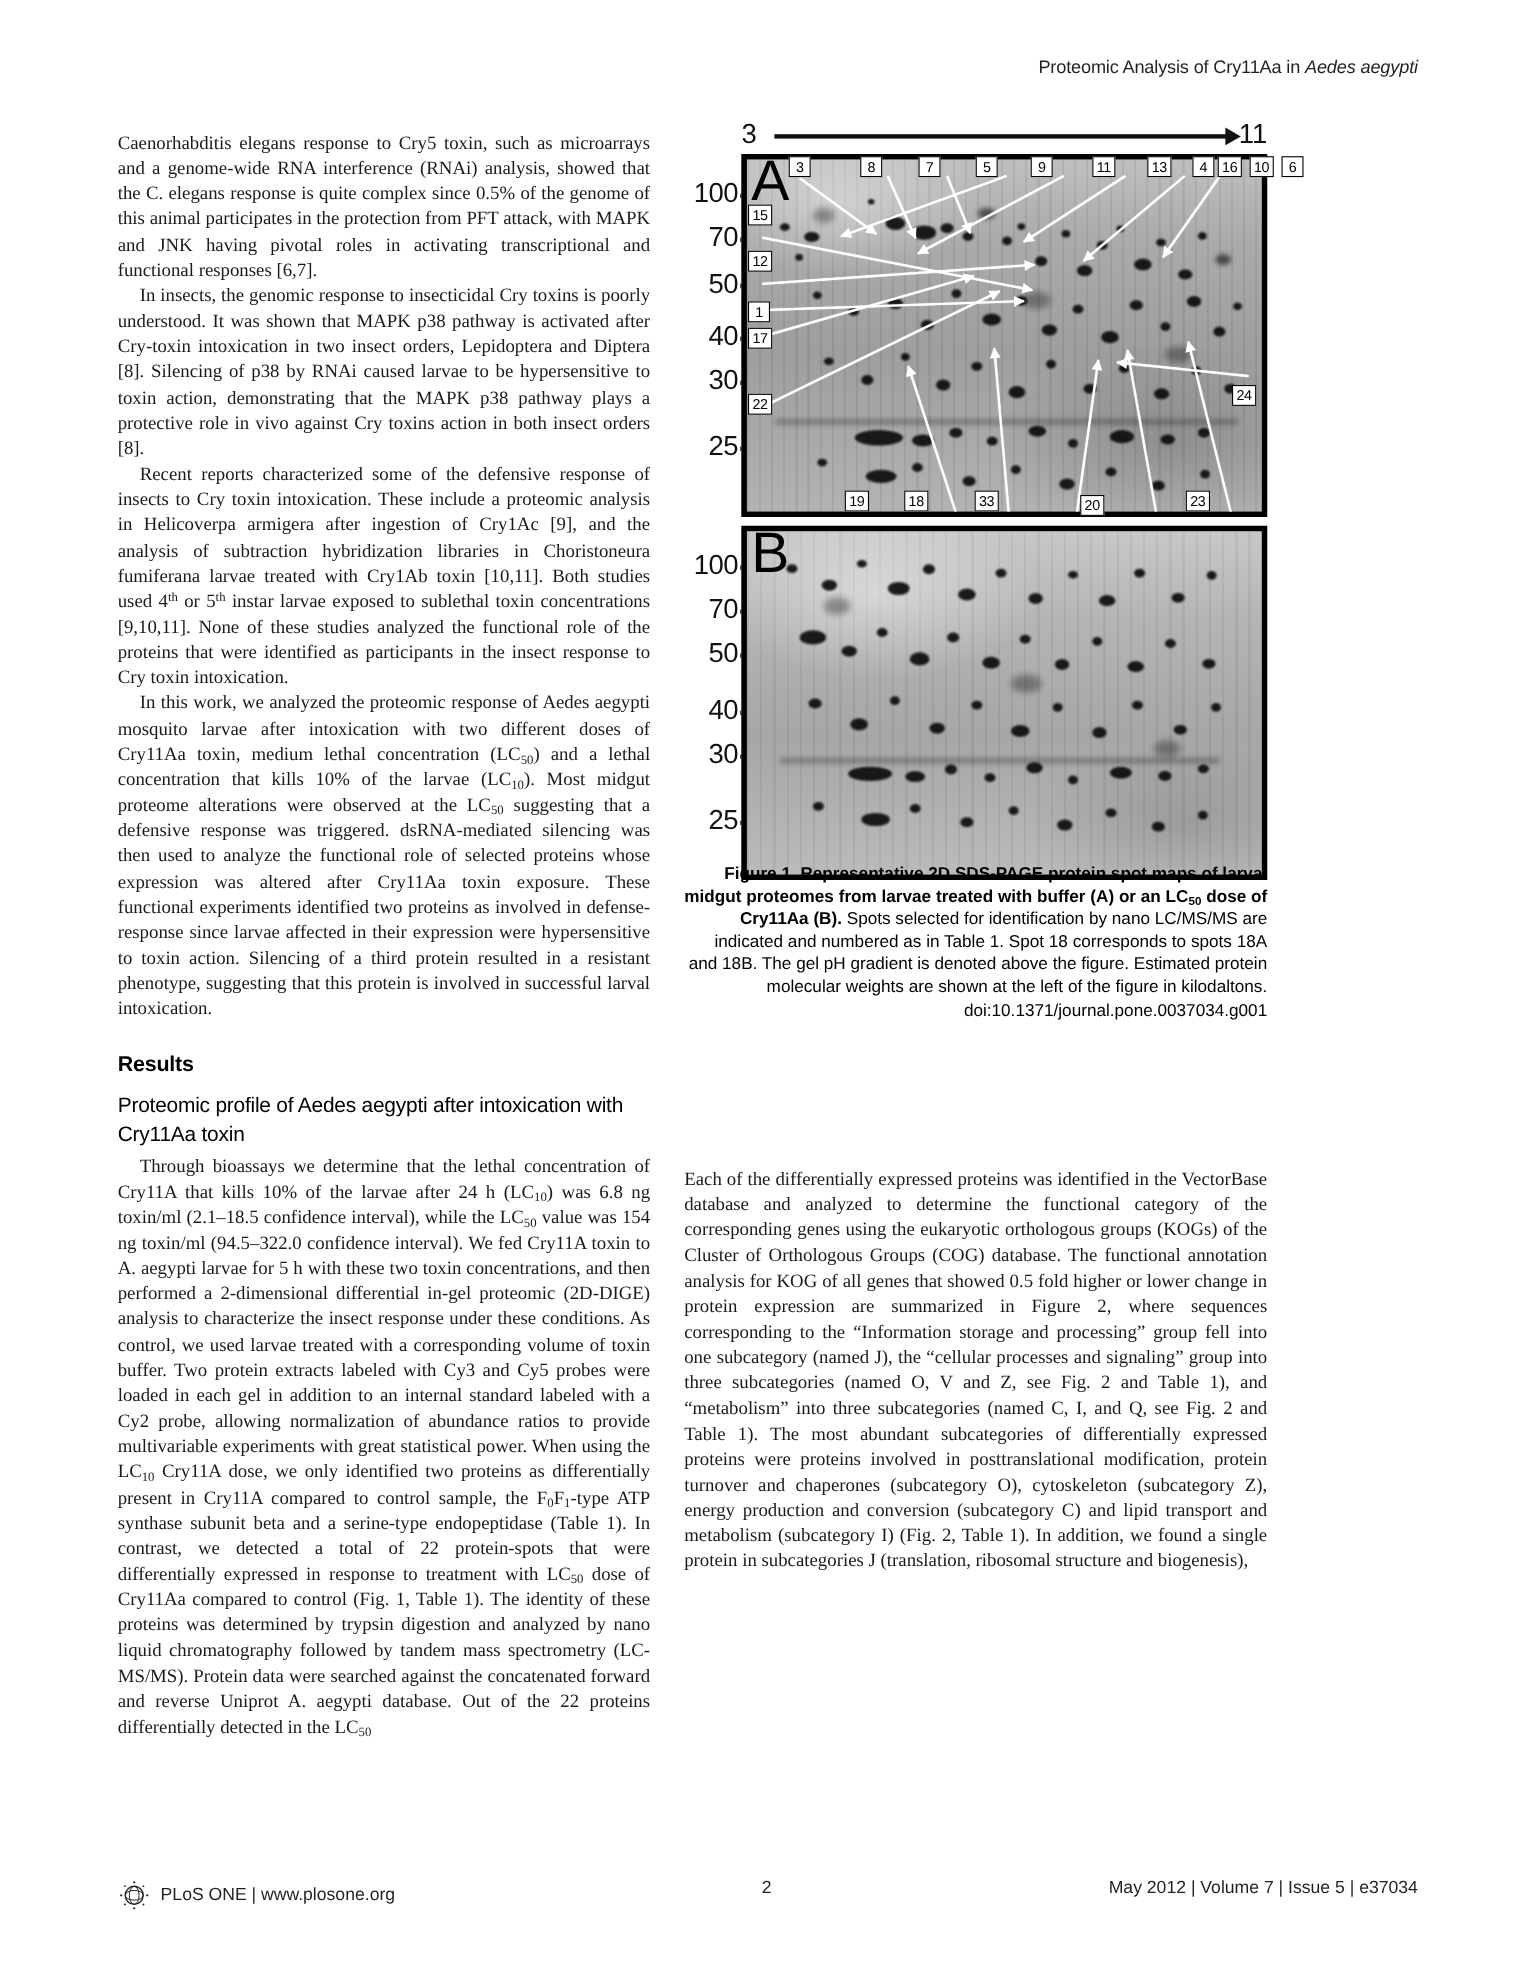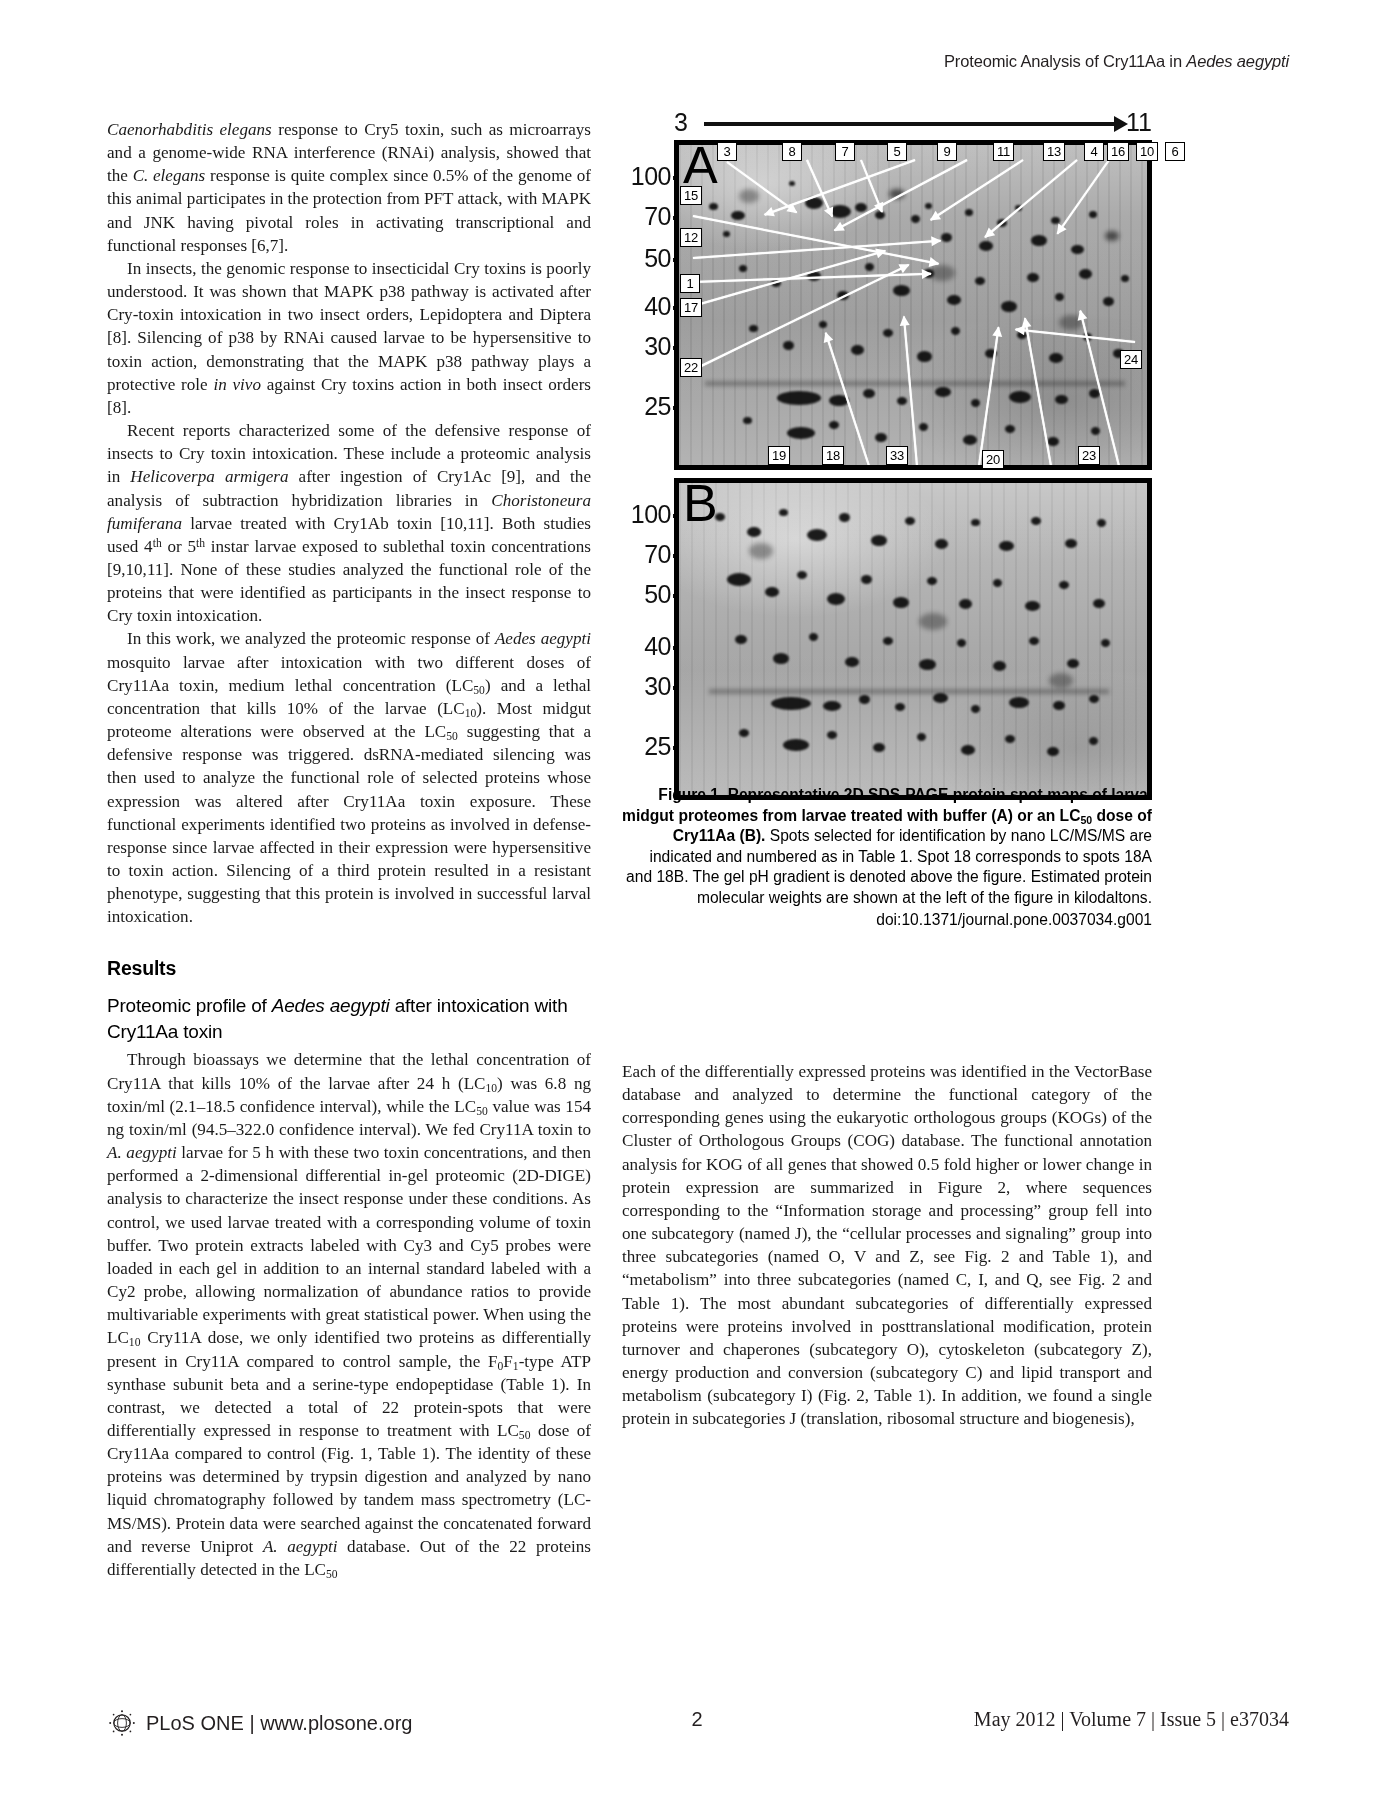--- a/index.html
+++ b/index.html
@@ -61,7 +61,7 @@
   p.body + p.body { text-indent: 20px; }
   p.body.noindent { text-indent: 0; }
 
-  .it { font-style: italic; }
+  .it { }
   sub { font-size: 0.68em; vertical-align: -0.28em; line-height: 0; }
   sup { font-size: 0.68em; vertical-align: 0.45em; line-height: 0; }
 

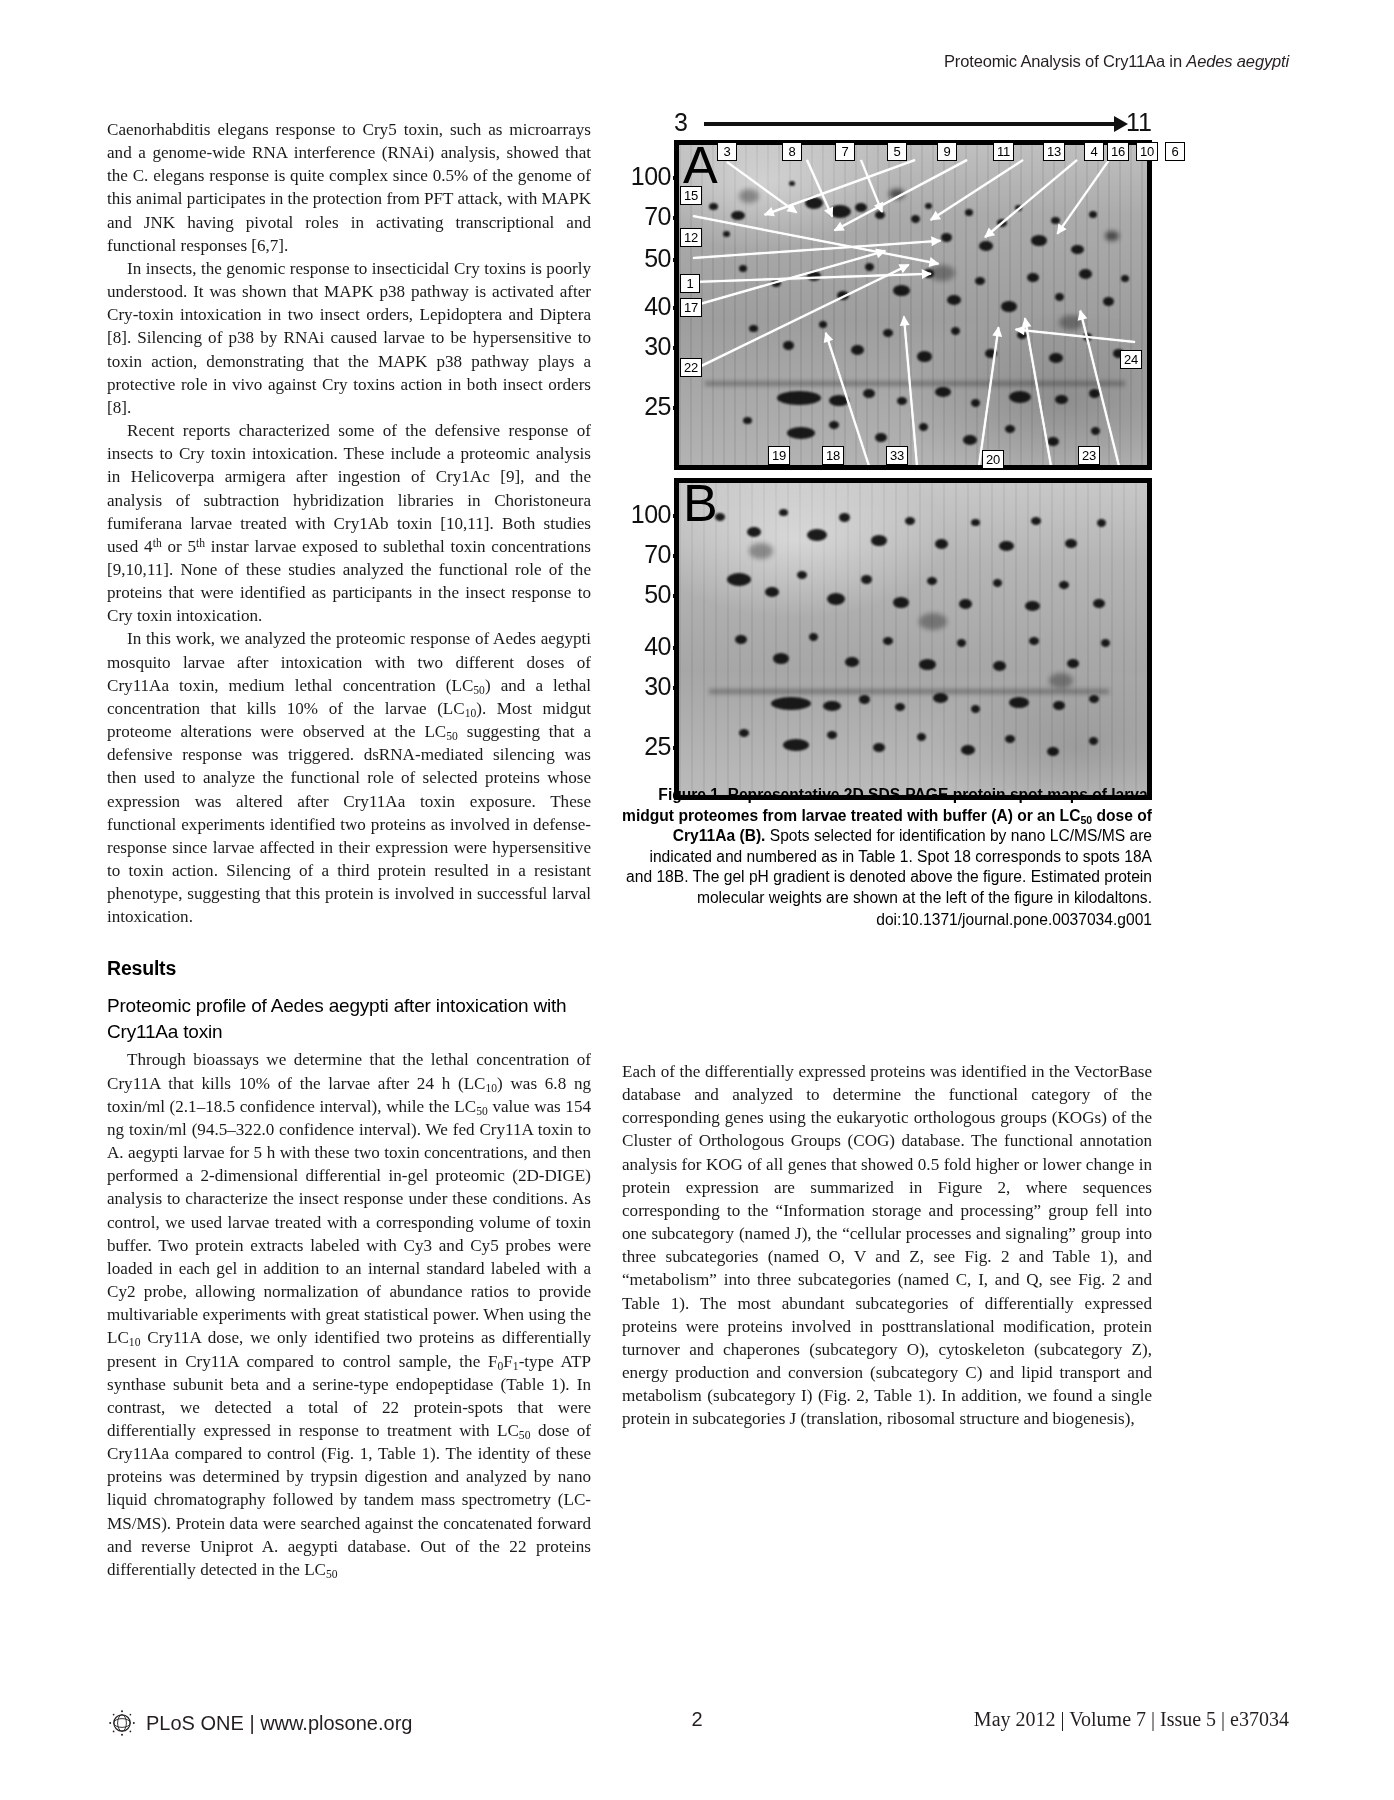--- a/index.html
+++ b/index.html
@@ -271,7 +271,7 @@
     bottom: 58px;
     height: 40px;
     font-family: "Liberation Sans", "DejaVu Sans", sans-serif;
-    font-size: 20px;
+    font-size: 16px;
     color: #231f20;
   }
   .footer-left {

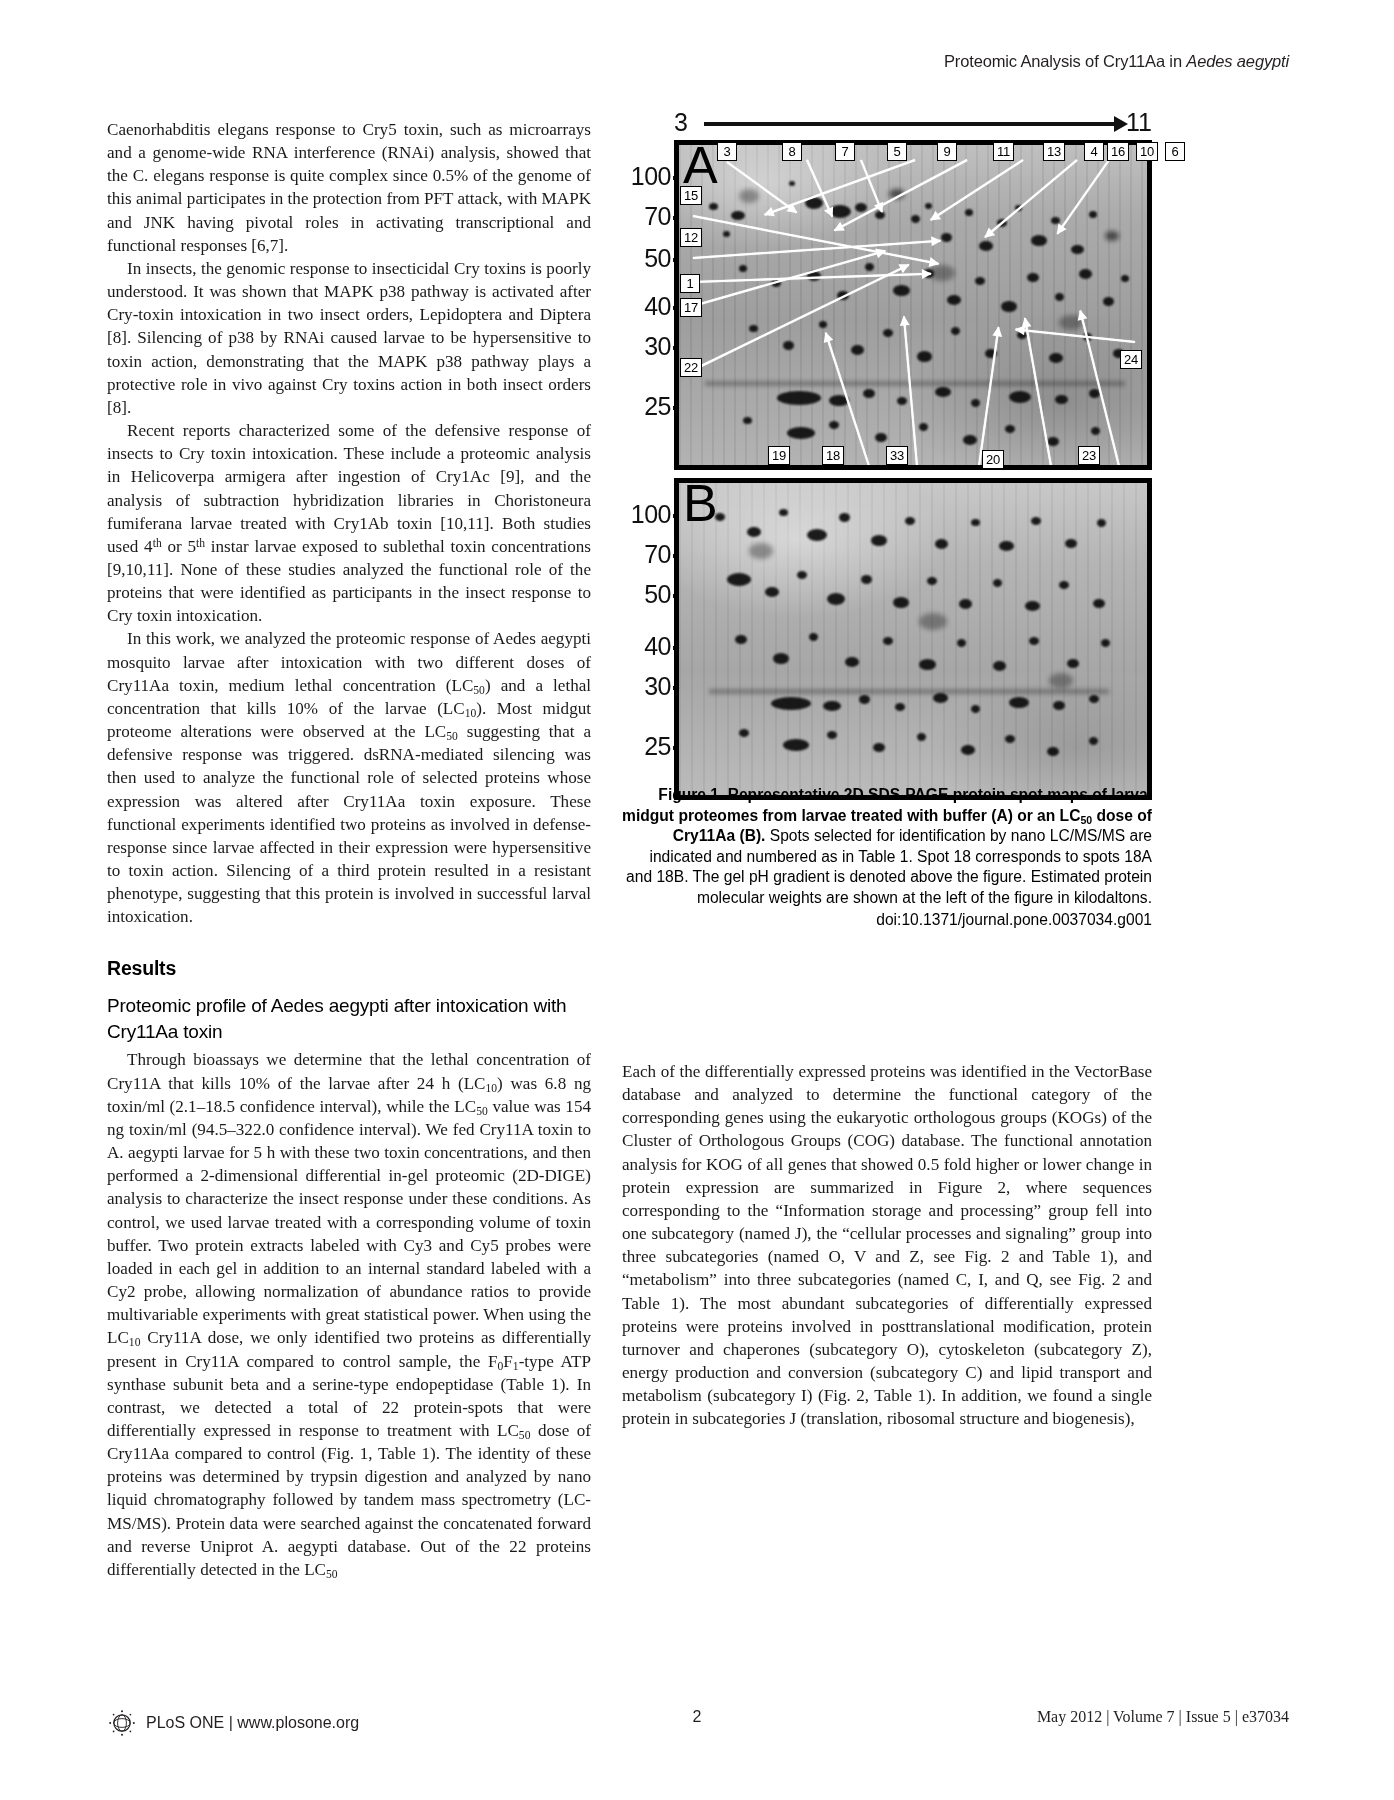--- a/index.html
+++ b/index.html
@@ -294,7 +294,6 @@
     right: 105px;
     top: 6px;
     white-space: nowrap;
-    font-family: Liberation Serif, serif;
   }
   .plos-logo {
     width: 30px;

